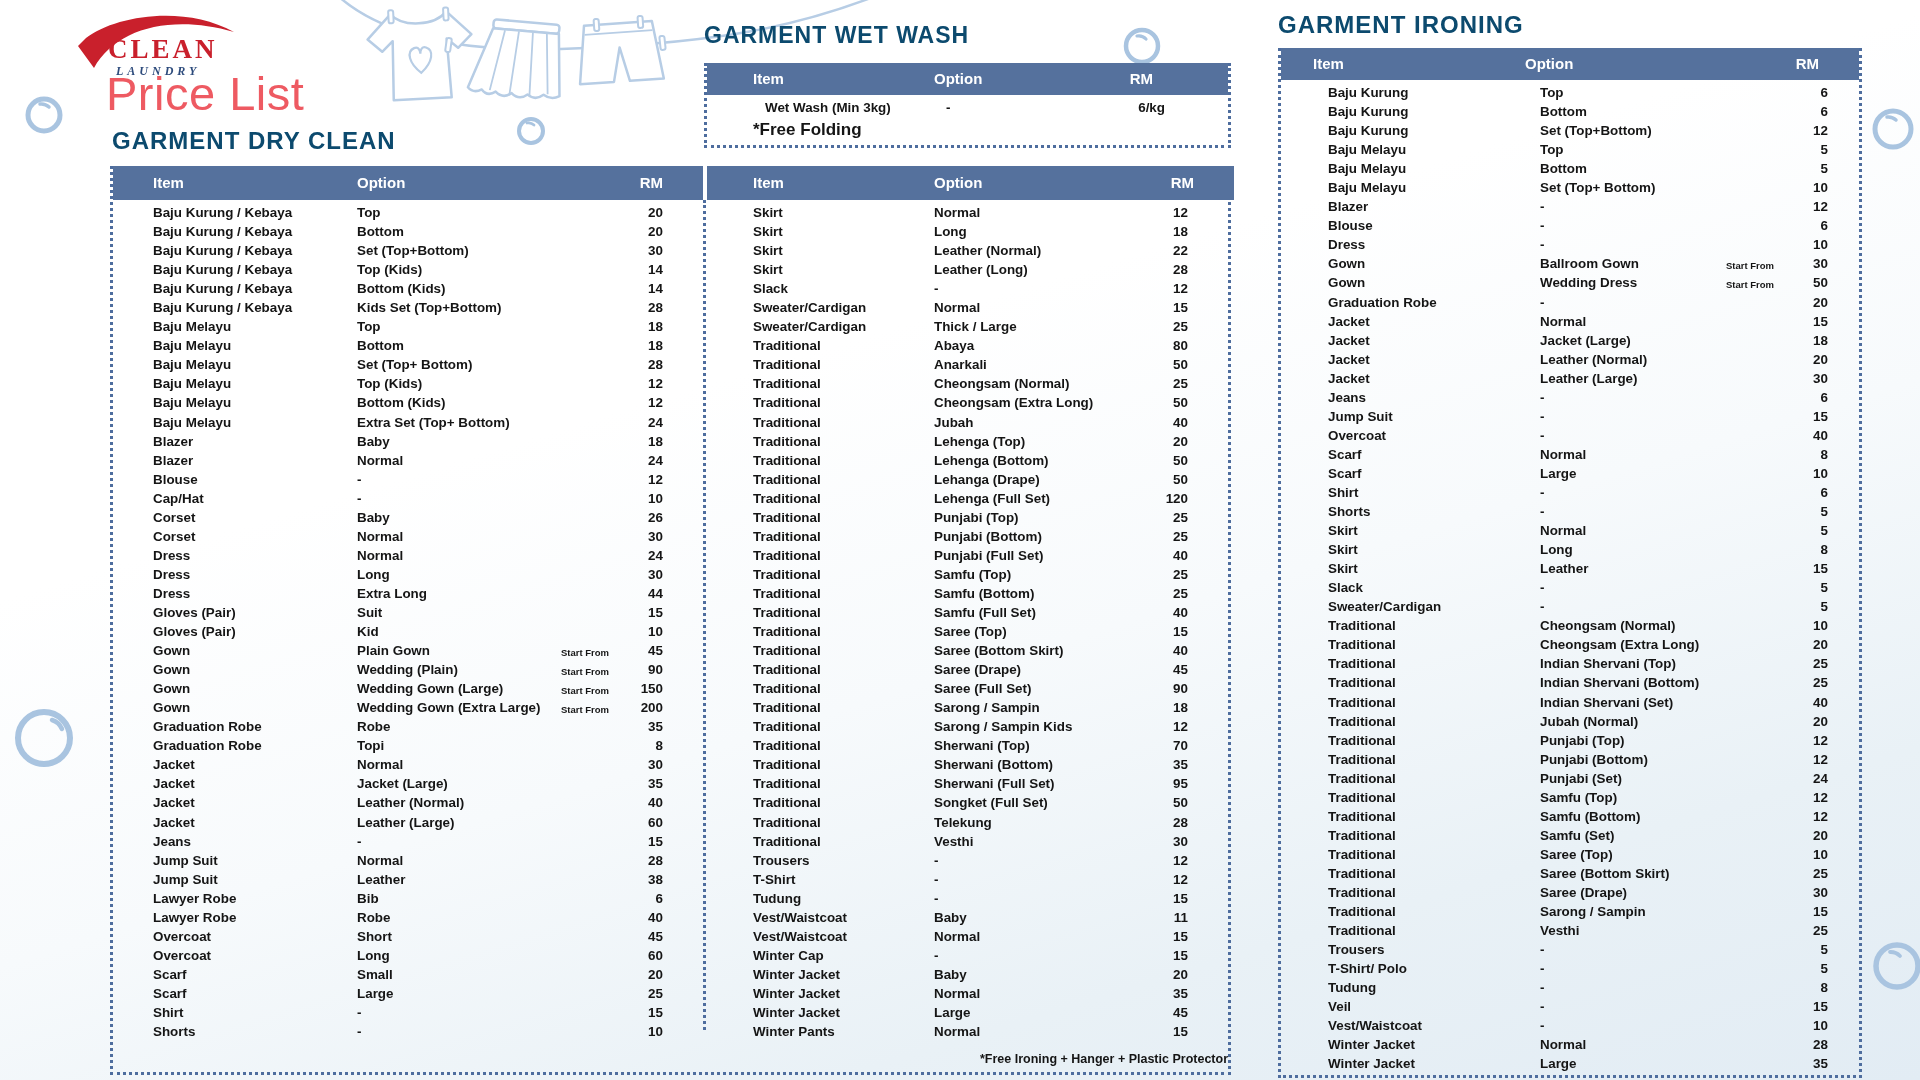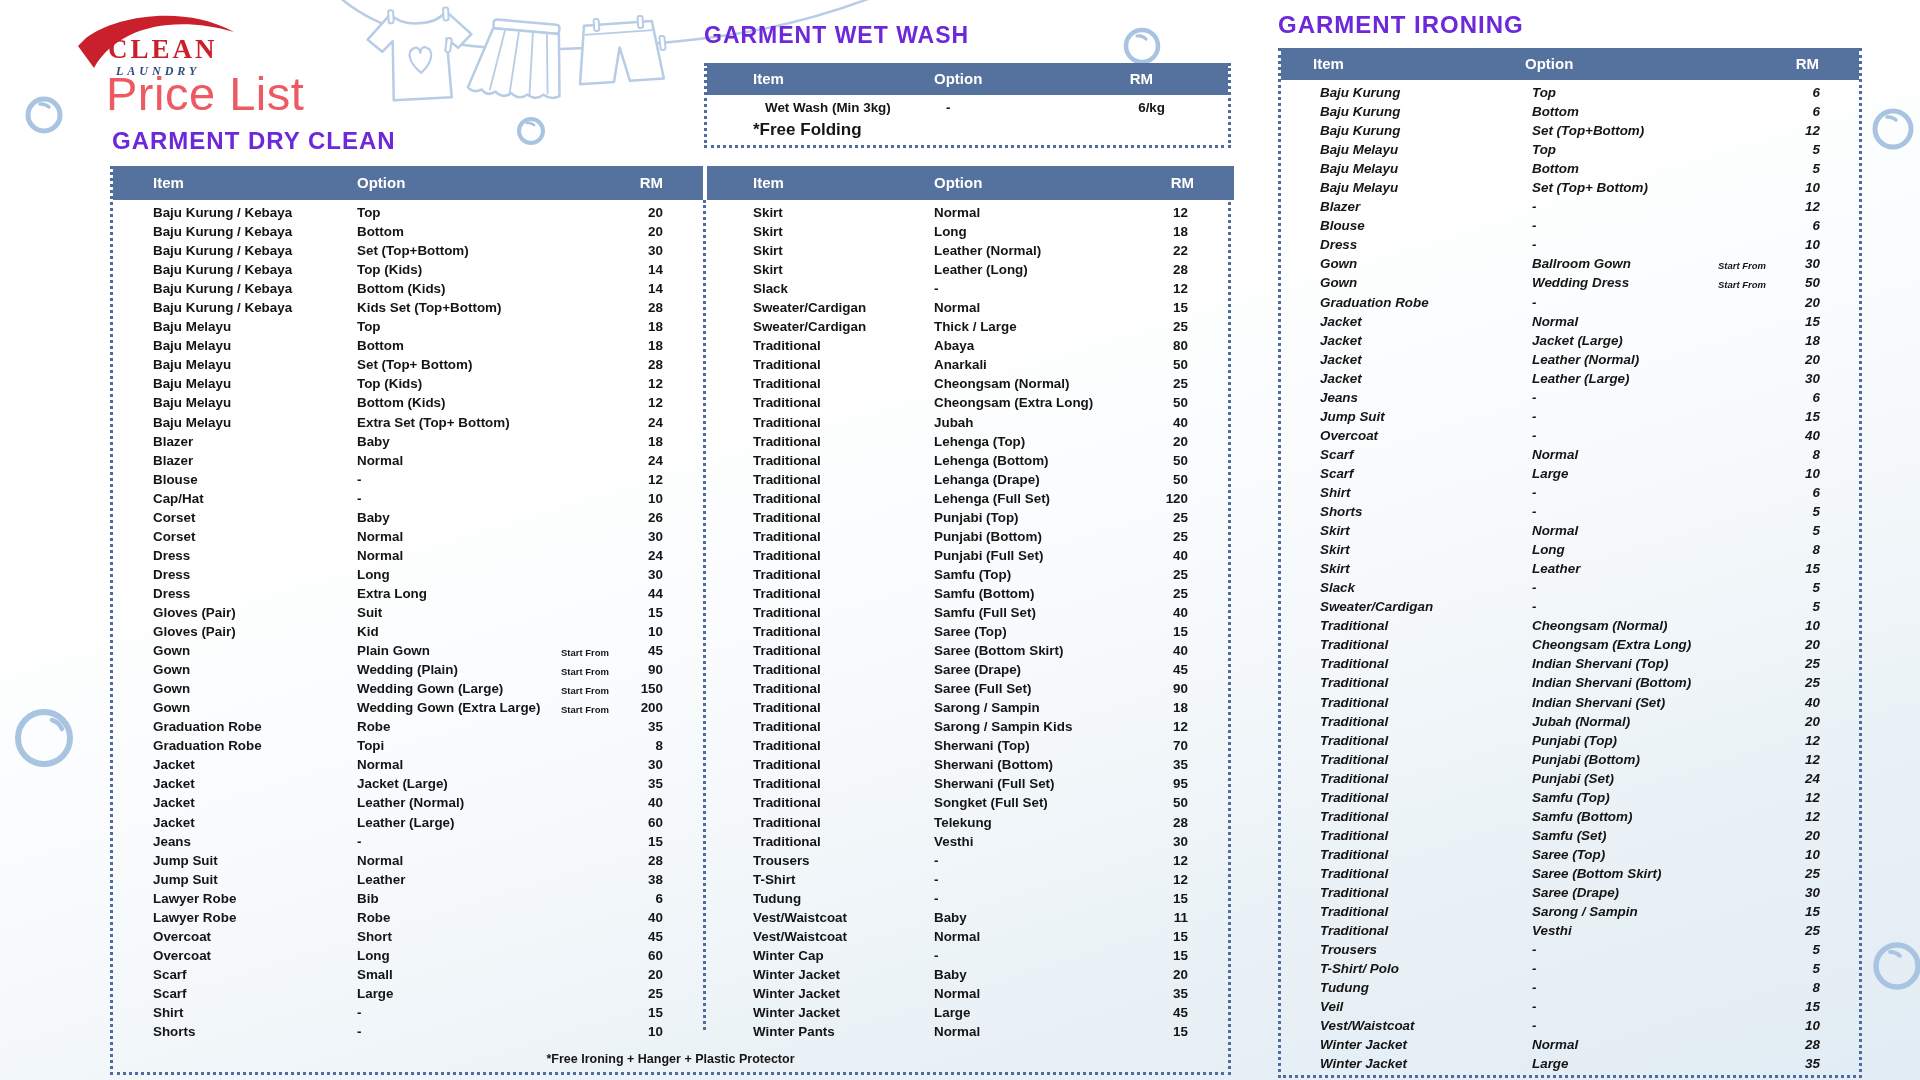--- a/index.html
+++ b/index.html
@@ -13,7 +13,7 @@
   .brand-top{font-family:"Liberation Serif",serif;font-weight:700;letter-spacing:3px;font-size:27px;color:#c9202c;line-height:1;}
   .brand-bottom{font-family:"Liberation Serif",serif;font-style:italic;font-weight:700;letter-spacing:4px;font-size:12px;color:#2d4b7c;line-height:1;margin-top:2px;margin-left:14px;}
   .page-title{font-size:47px;font-weight:400;color:#ee5a62;letter-spacing:0.5px;}
-  .sec-head{font-size:24px;font-weight:800;color:#6d28d9;letter-spacing:1px;white-space:nowrap;}
+  .sec-head{font-size:24px;font-weight:800;color:#0c4a6e;letter-spacing:1px;white-space:nowrap;}
   
   *{box-sizing:border-box;}
   .tblbox{position:absolute;border:3px dotted #4e6d9e;border-top:none;}

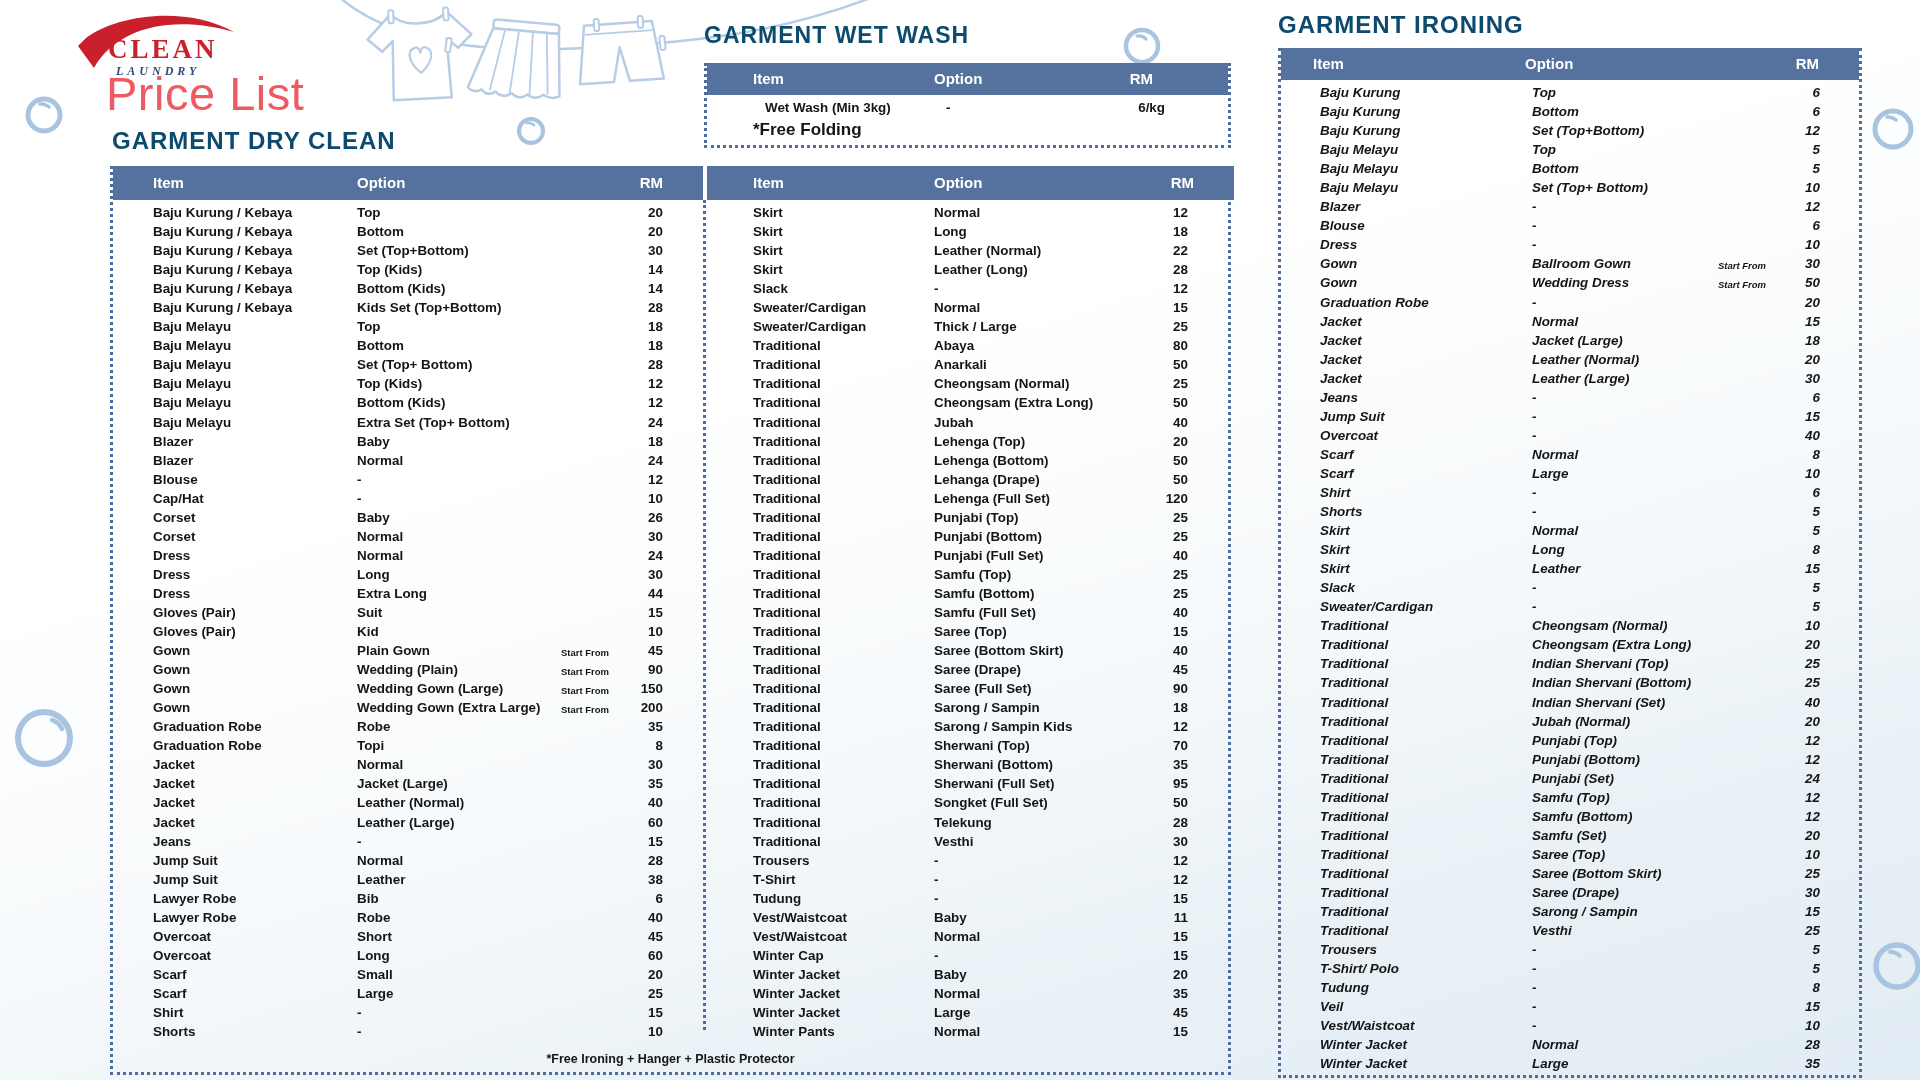--- a/index.html
+++ b/index.html
@@ -590,7 +590,7 @@
     <span class="h-opt" style="left:244px;">Option</span>
     <span class="h-rm" style="right:40px;">RM</span>
   </div>
-  <div class="rows off-c" style="left:7px;top:37px;width:100%;font-style:italic;">
+  <div class="rows off-c" style="left:15px;top:37px;width:100%;">
       <div class="trow">
         <span class="c-item">Baju Kurung</span>
         <span class="c-opt">Top</span>

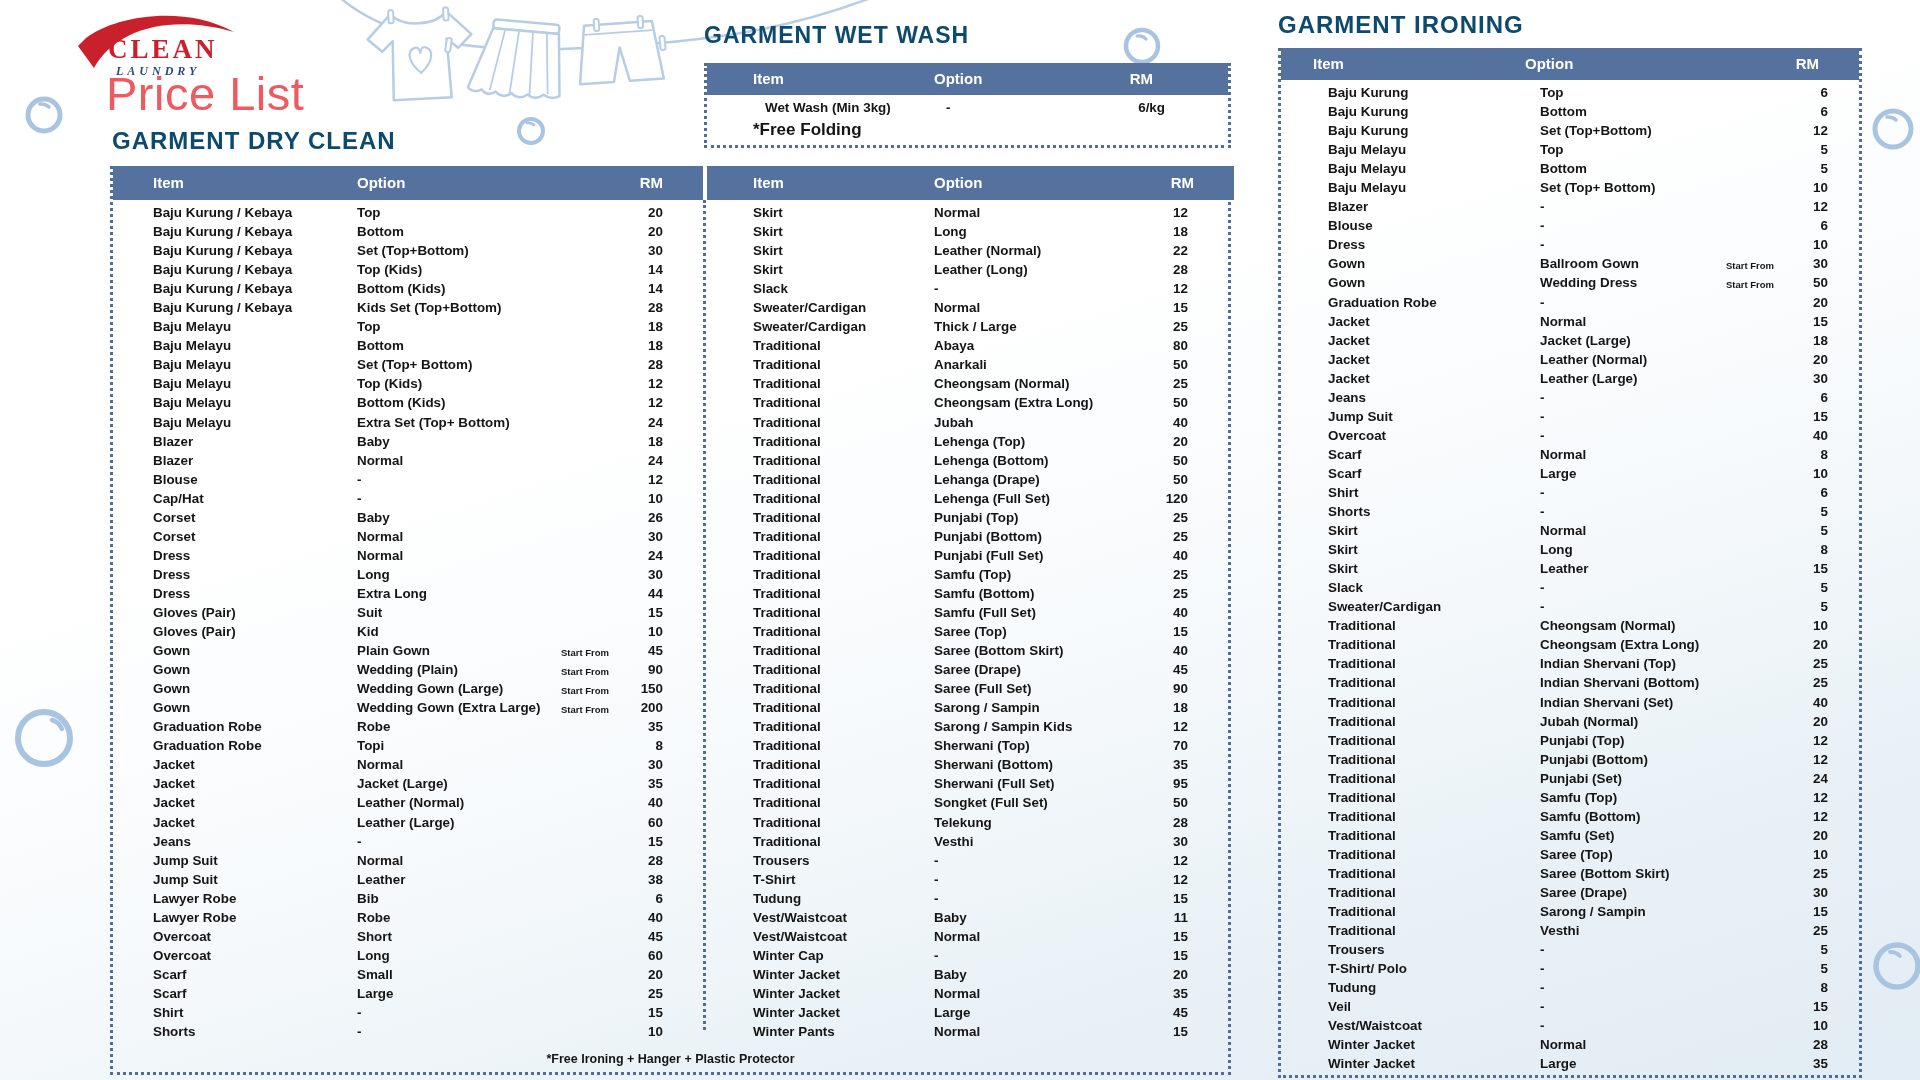--- a/index.html
+++ b/index.html
@@ -581,7 +581,7 @@
       </div>
     </div>
   <div class="vdiv" style="left:590px;top:34px;height:830px;"></div>
-  <div class="note" style="left:0;bottom:6px;width:100%;text-align:center;">*Free Ironing + Hanger + Plastic Protector</div>
+  <div class="note" style="left:0;bottom:6px;width:100%;text-align:right;">*Free Ironing + Hanger + Plastic Protector</div>
 </div>
 
 <div class="tblbox" style="left:1278px;top:48px;width:584px;height:1030px;">

